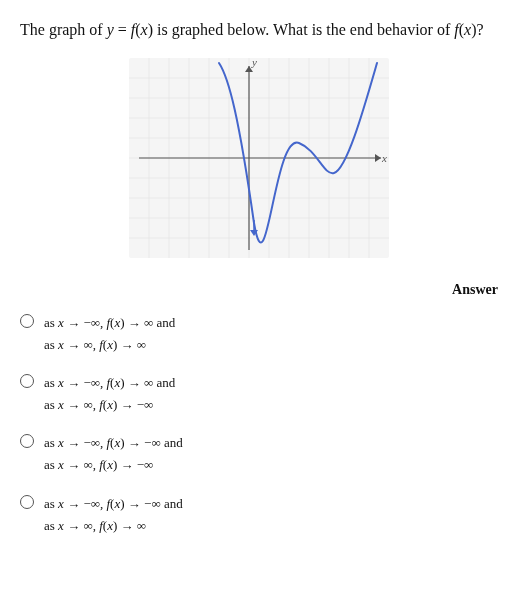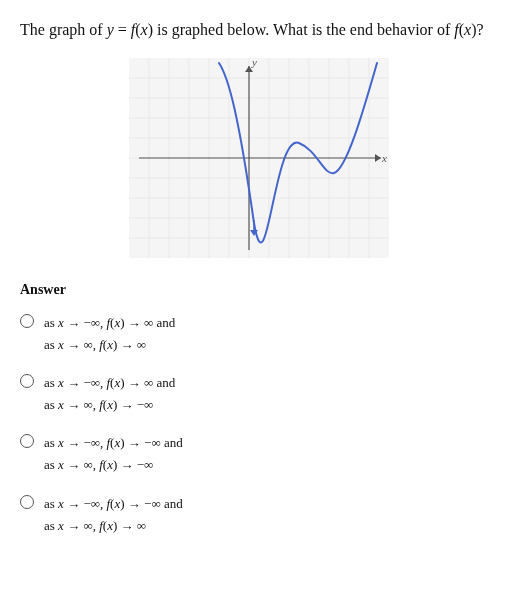--- a/index.html
+++ b/index.html
@@ -40,6 +40,7 @@
       font-size: 14px;
       font-weight: bold;
       margin-bottom: 14px;
+      text-align: right;
     }
 
     .options-list {

